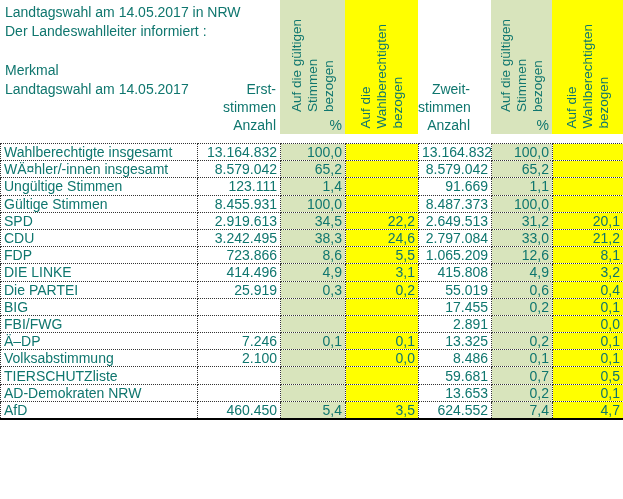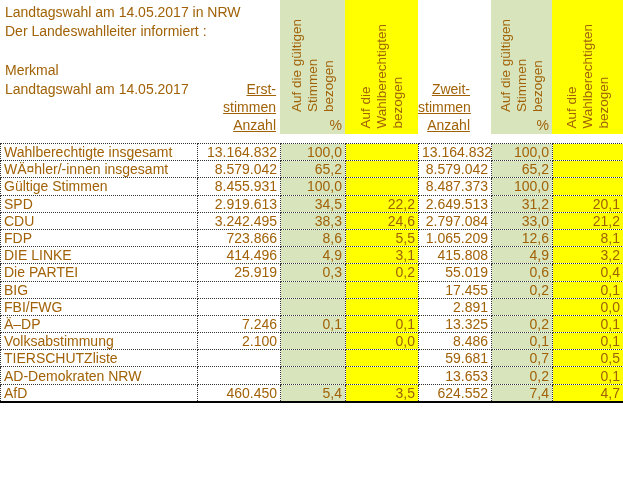--- a/index.html
+++ b/index.html
@@ -11,7 +11,7 @@
     background: #ffffff;
     font-family: "Liberation Sans", "DejaVu Sans", sans-serif;
     font-size: 14px;
-    color: #a16207;
+    color: #0f766e;
     overflow: hidden;
   }
   

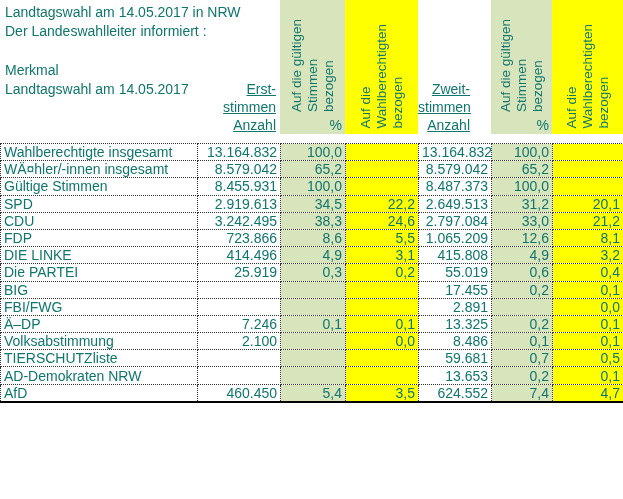--- a/index.html
+++ b/index.html
@@ -20,7 +20,7 @@
   .spacer { height: 19.2px; }
   .colhead {
     position: absolute; bottom: 0; text-align: right;
-    line-height: 18px; padding-right: 4px; white-space: nowrap; text-decoration: underline;
+    line-height: 18px; padding-right: 4px; white-space: nowrap;
   }
   .colhead span { display: block; }
   .band { position: absolute; top: 0; height: 134px; }

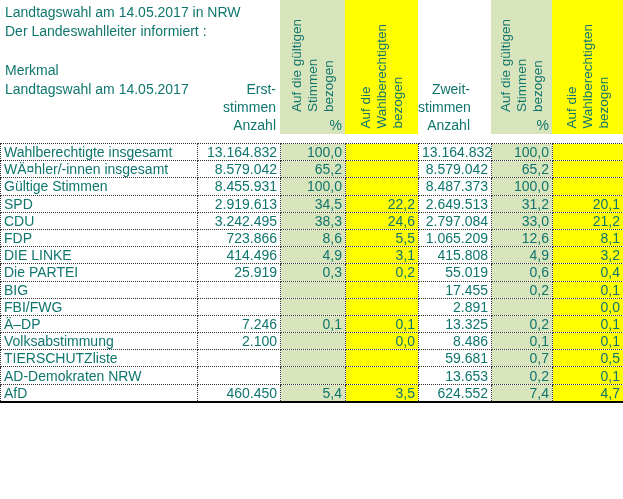--- a/index.html
+++ b/index.html
@@ -149,6 +149,15 @@
           <td class="num yellow"></td>
         </tr>
         <tr>
+          <td class="lbl">Ungültige Stimmen</td>
+          <td class="num">123.111</td>
+          <td class="num green">1,4</td>
+          <td class="num yellow"></td>
+          <td class="num">91.669</td>
+          <td class="num green">1,1</td>
+          <td class="num yellow"></td>
+        </tr>
+        <tr>
           <td class="lbl">Gültige Stimmen</td>
           <td class="num">8.455.931</td>
           <td class="num green">100,0</td>

